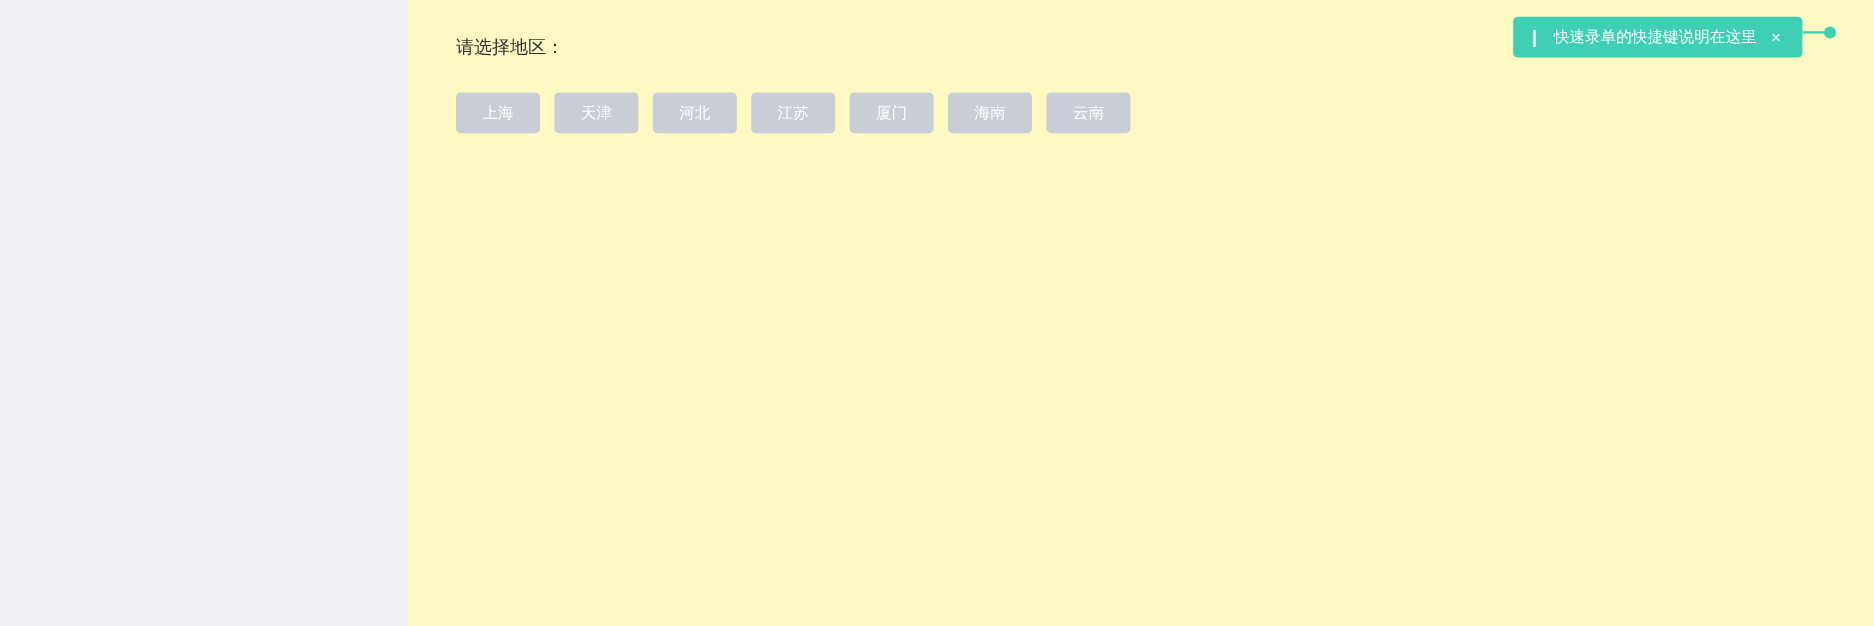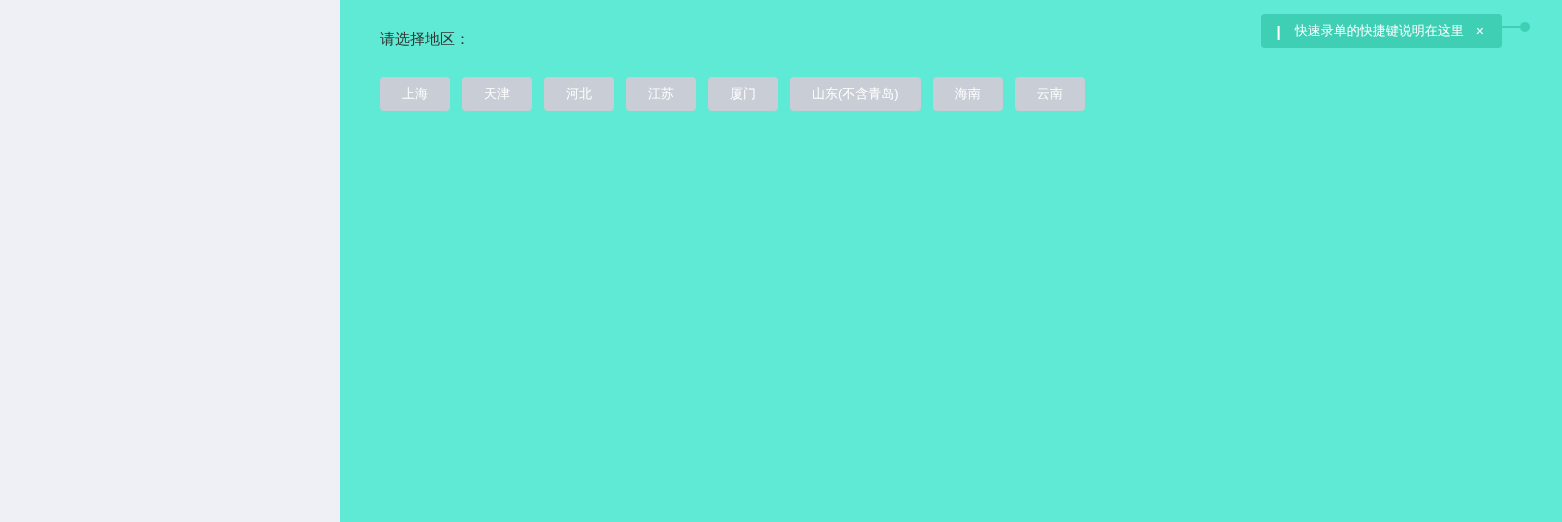--- a/index.html
+++ b/index.html
@@ -32,7 +32,7 @@
       top: 0;
       right: 0;
       bottom: 0;
-      background: #5eead4;
+      background: #fef9c3;
       padding: 30px 40px;
     }
 

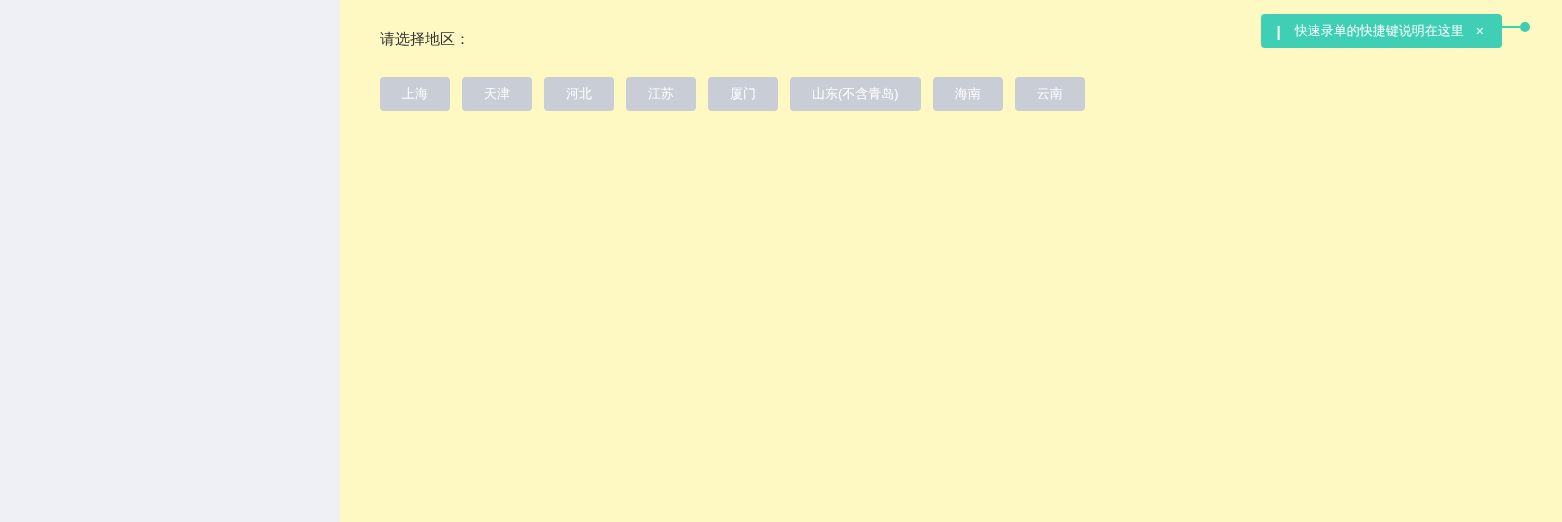--- a/index.html
+++ b/index.html
@@ -132,7 +132,6 @@
       <button class="region-btn">河北</button>
       <button class="region-btn">江苏</button>
       <button class="region-btn">厦门</button>
-      <button class="region-btn">山东(不含青岛)</button>
       <button class="region-btn">海南</button>
       <button class="region-btn">云南</button>
     </div>

